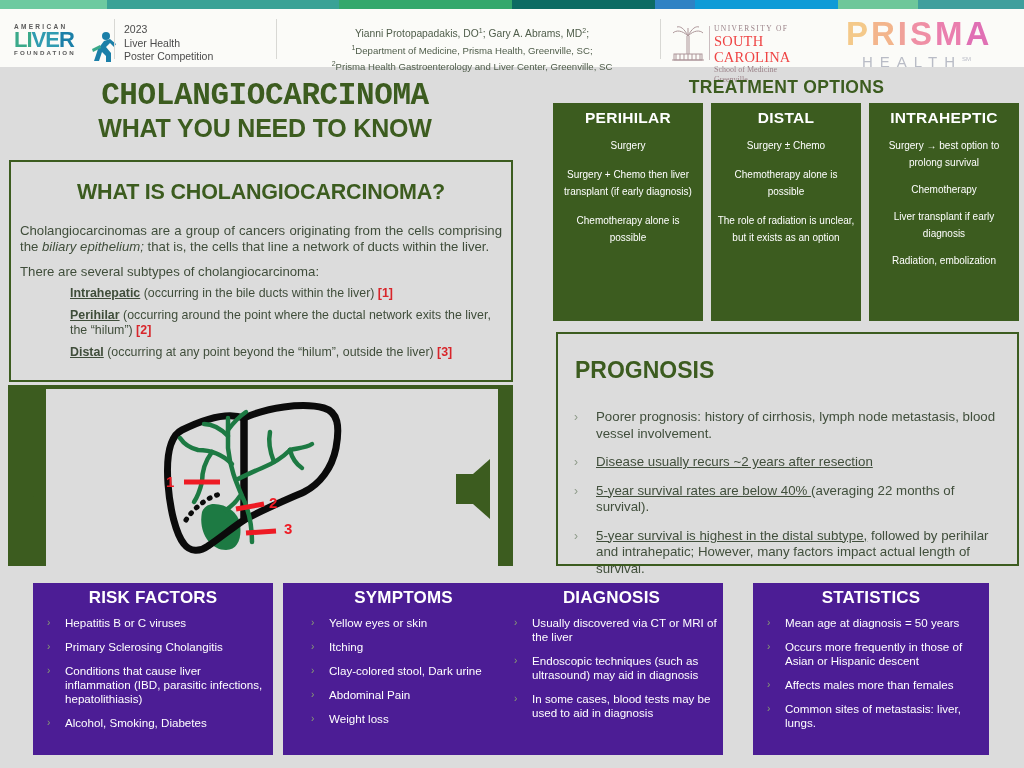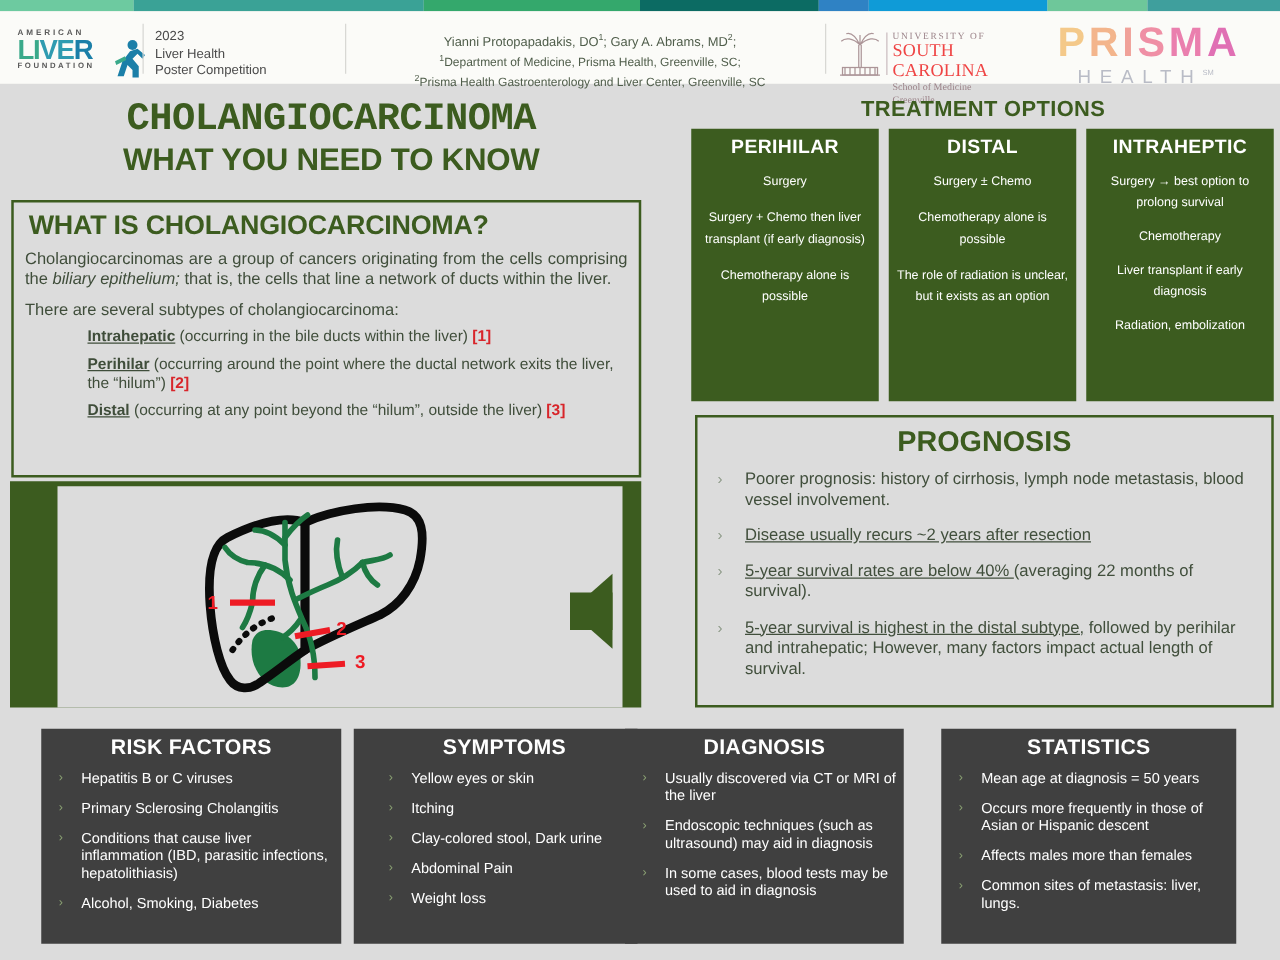--- a/index.html
+++ b/index.html
@@ -63,7 +63,7 @@
   
   .whatis{position:absolute;left:9px;top:160px;width:504px;height:222px;
     border:2px solid #3c5c1f;background:#dcdcdc;box-sizing:border-box;}
-  .whatis h2{margin:0;padding:6px 12px 4px;text-align:left;color:#3c5c1f;
+  .whatis h2{margin:12px;padding:6px 12px 4px;text-align:center;color:#3c5c1f;
     font-size:21.5px;font-weight:700;letter-spacing:-.2px;}
   .whatis .body{padding:2px 9px 0 9px;color:#3f4d3a;font-size:13.2px;line-height:16px;}
   .whatis .para{text-align:justify;margin-bottom:9px;}

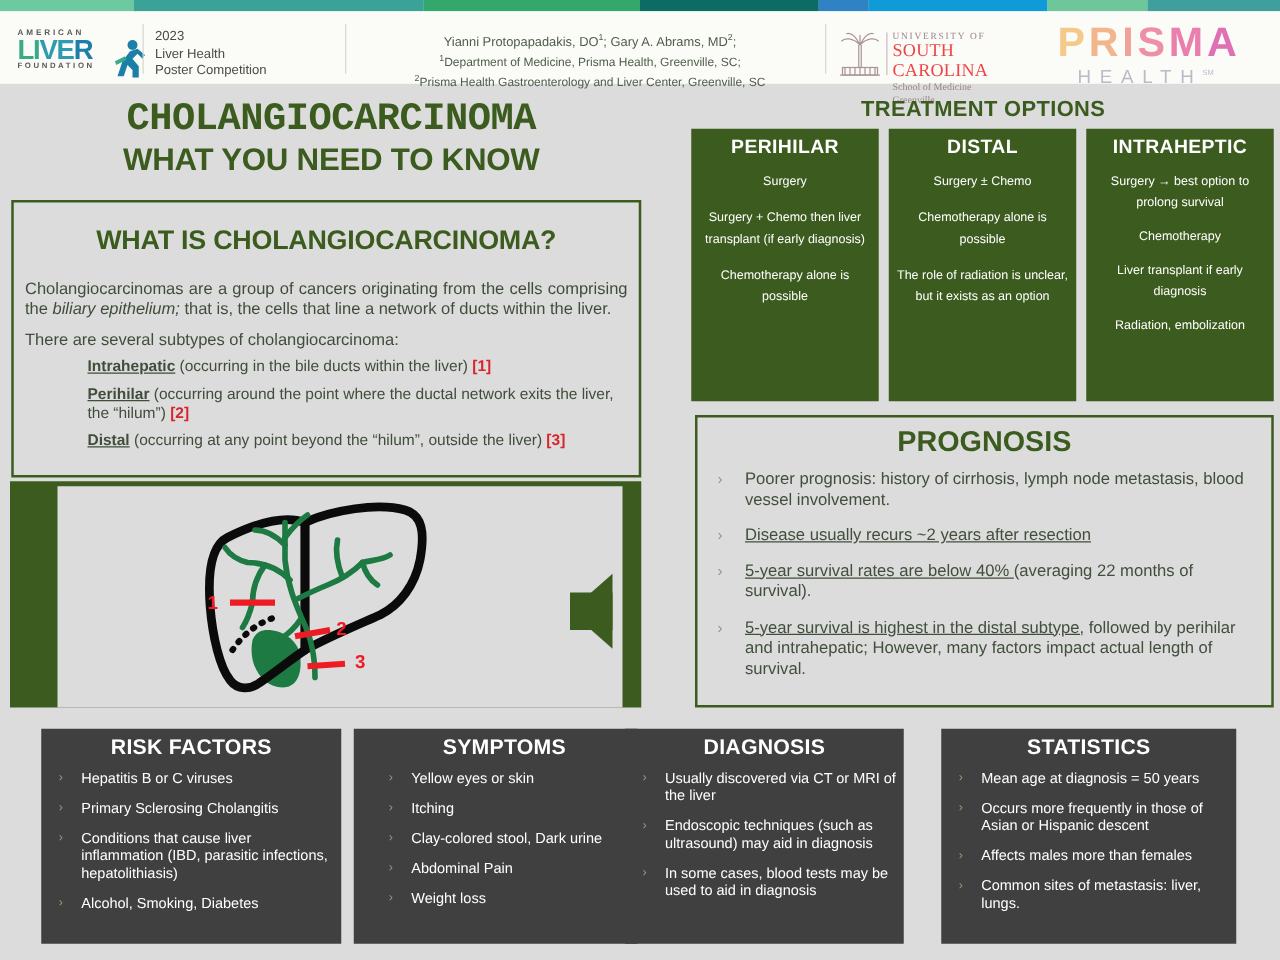--- a/index.html
+++ b/index.html
@@ -94,7 +94,7 @@
   
   .prog{position:absolute;left:556px;top:332px;width:463px;height:234px;
     border:2px solid #3c5c1f;background:#dcdcdc;box-sizing:border-box;}
-  .prog h2{margin:0;padding:6px 0 8px;text-align:center;color:#3c5c1f;font-size:23px;font-weight:700;}
+  .prog h2{margin:17px;padding:6px 0 8px;color:#3c5c1f;font-size:23px;font-weight:700;}
   .prog ul{margin:0;padding:0 10px 0 8px;list-style:none;}
   .prog li{position:relative;padding-left:30px;margin-bottom:12px;color:#414f3c;
     font-size:13.3px;line-height:16.5px;}

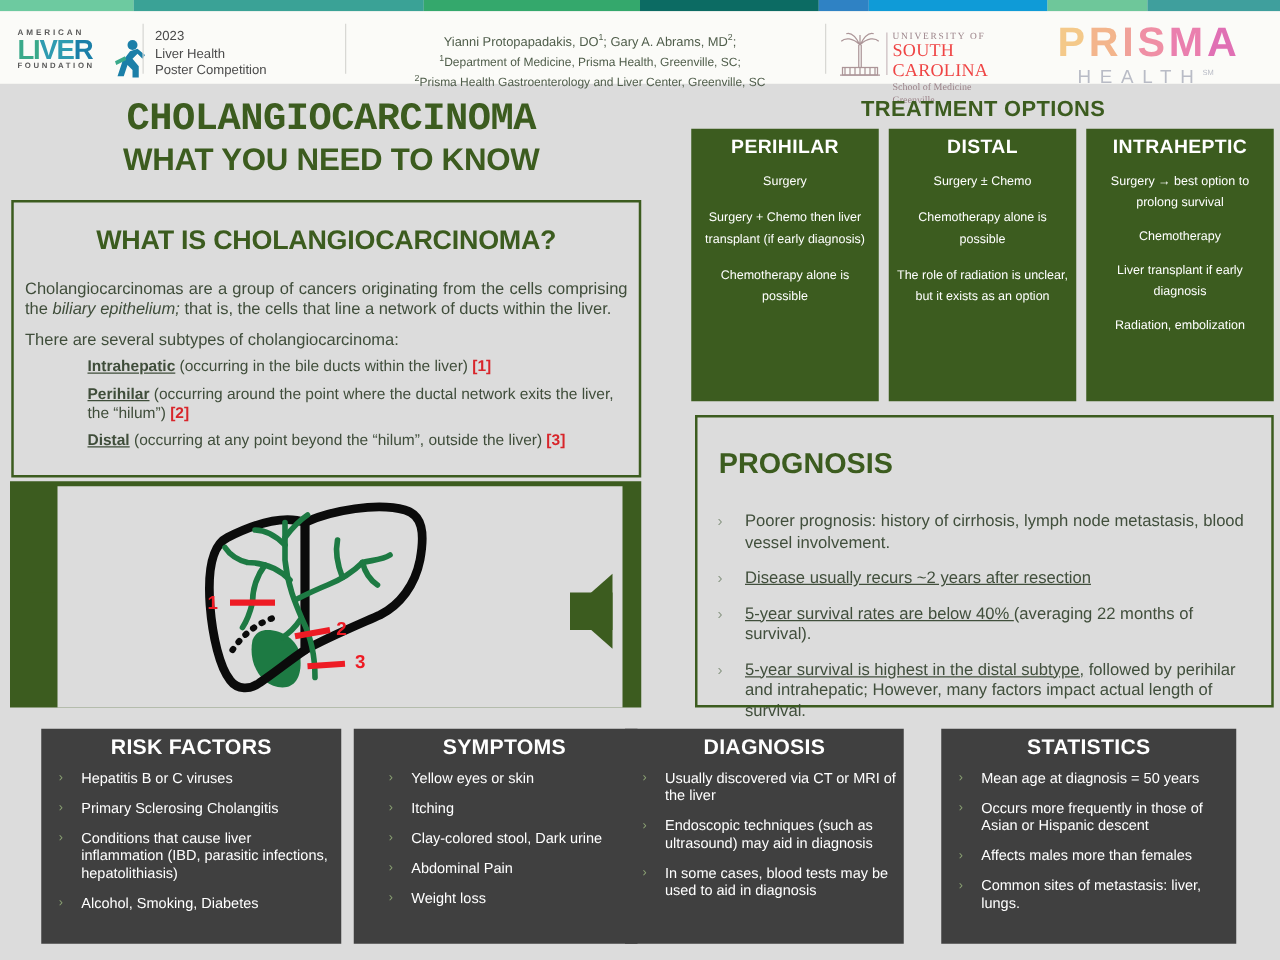--- a/index.html
+++ b/index.html
@@ -102,7 +102,7 @@
   .prog u{text-decoration:underline;}
 
   
-  .bbox{position:absolute;top:583px;height:172px;background:#404040;color:#fff;
+  .bbox{position:absolute;top:583px;height:172px;background:#4c1d95;color:#fff;
     box-sizing:border-box;padding:5px 6px 6px;}
   .bbox h3{margin:0 0 8px;text-align:center;font-size:17px;font-weight:700;letter-spacing:.2px;}
   .bbox ul{margin:0;padding:0;list-style:none;}

